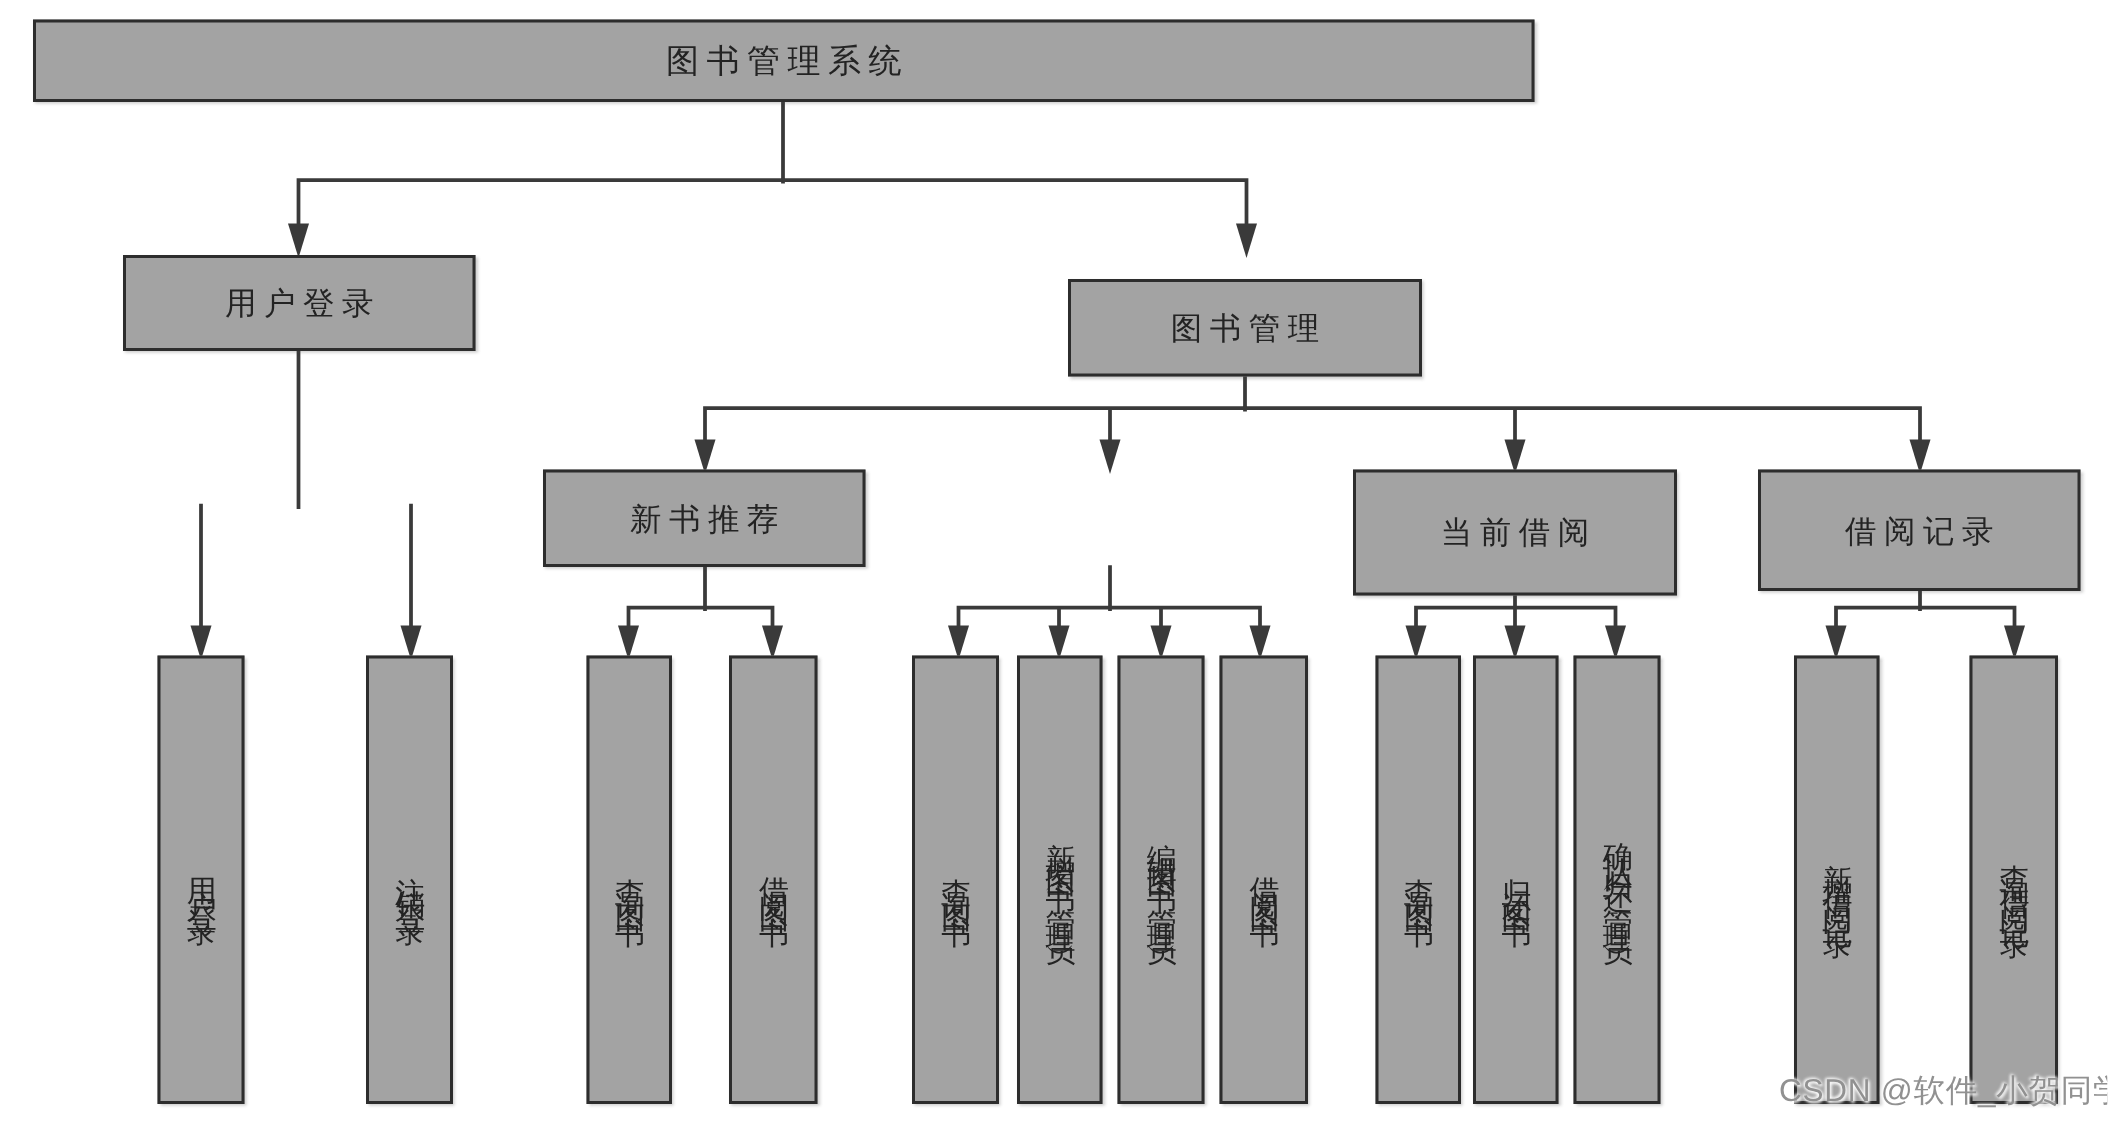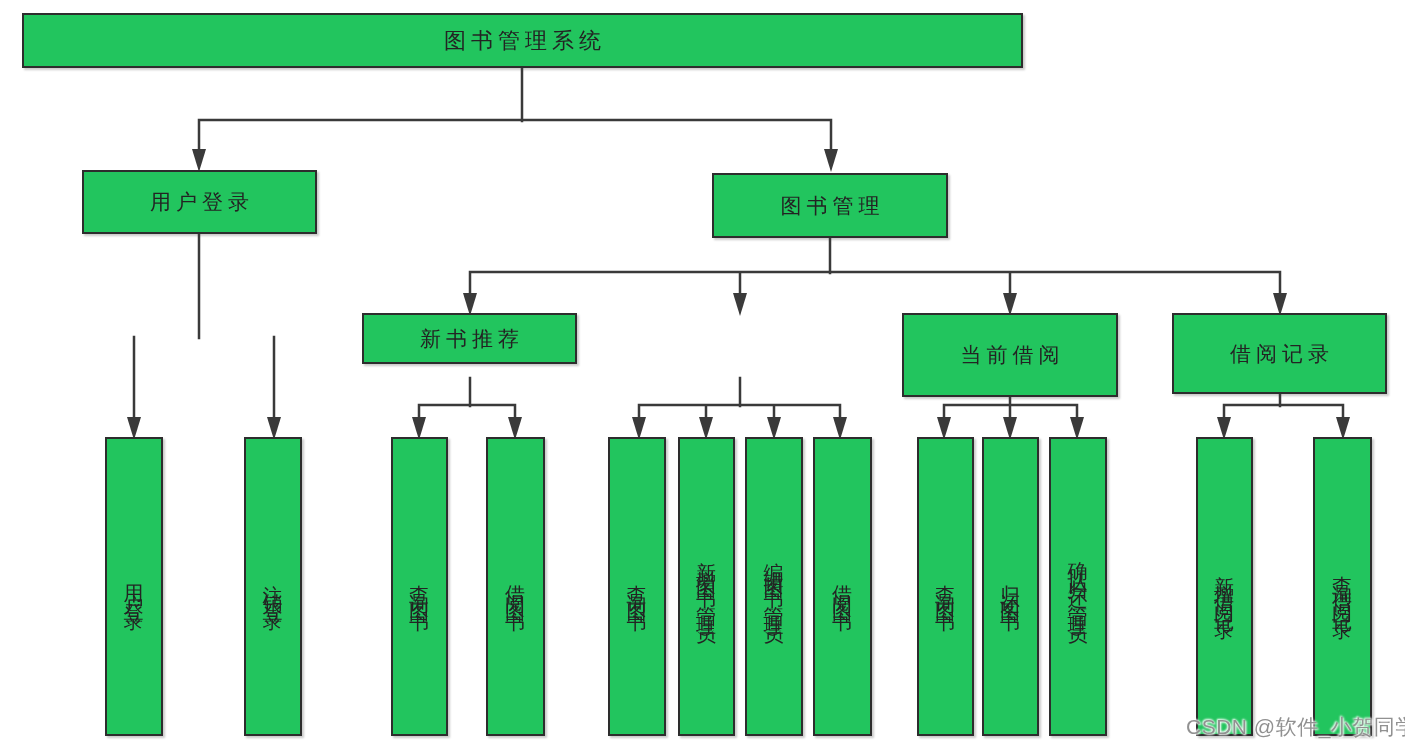--- a/index.html
+++ b/index.html
@@ -9,7 +9,7 @@
   }
   .connectors { position:absolute; left:0; top:0; z-index:1; }
   .node {
-    position:absolute; box-sizing:border-box; background:#22c55e;
+    position:absolute; box-sizing:border-box; background:#a3a3a3;
     border:2.5px solid #2d2d2d; color:#232323; z-index:2;
     display:flex; align-items:center; justify-content:center;
     box-shadow:1.5px 1.5px 2px rgba(70,70,70,0.28);

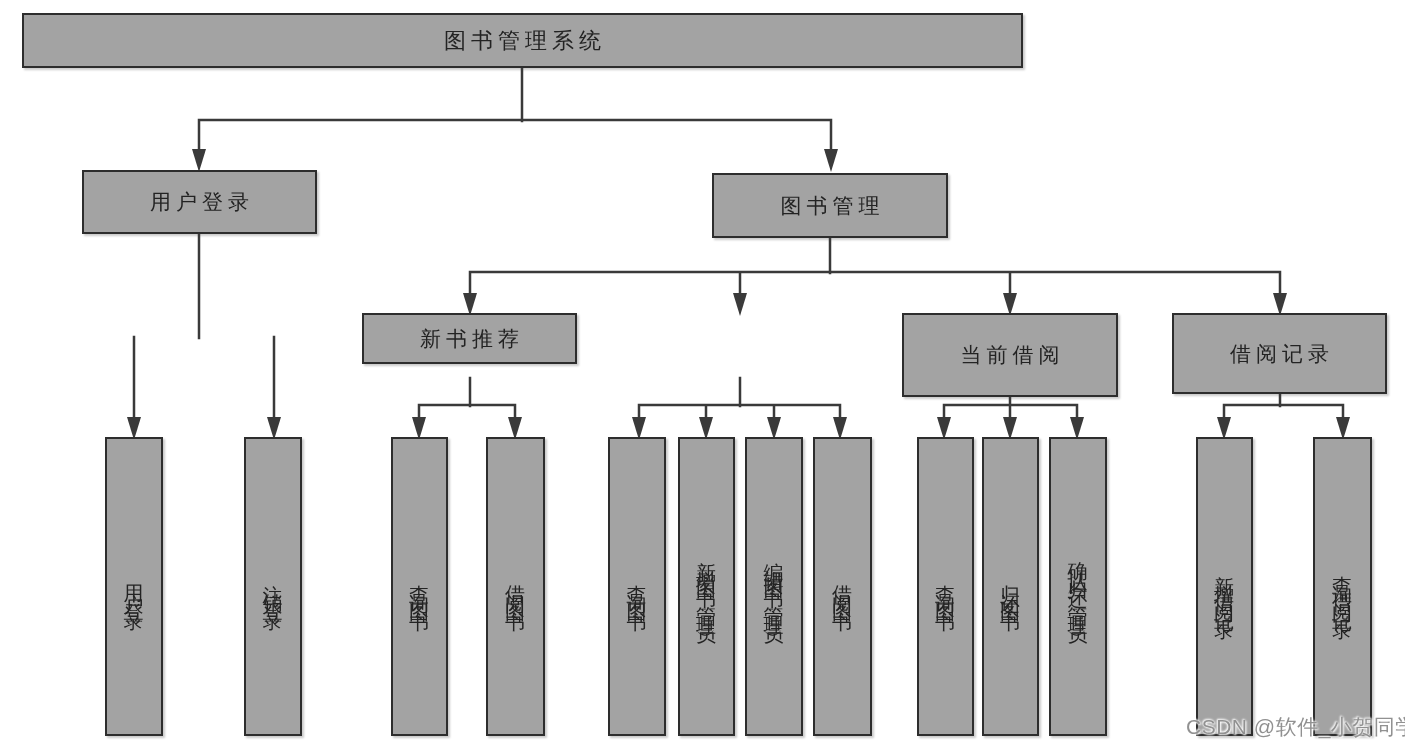--- a/index.html
+++ b/index.html
@@ -70,7 +70,7 @@
   <div class="node" style="left:82px; top:170px; width:235px; height:64px;">
     <span class="h-label">用户登录</span>
   </div>
-  <div class="node" style="left:712px; top:173px; width:236px; height:65px;font-family:Liberation Serif, serif;">
+  <div class="node" style="left:712px; top:186px; width:236px; height:65px;font-family:Liberation Serif, serif;">
     <span class="h-label">图书管理</span>
   </div>
 

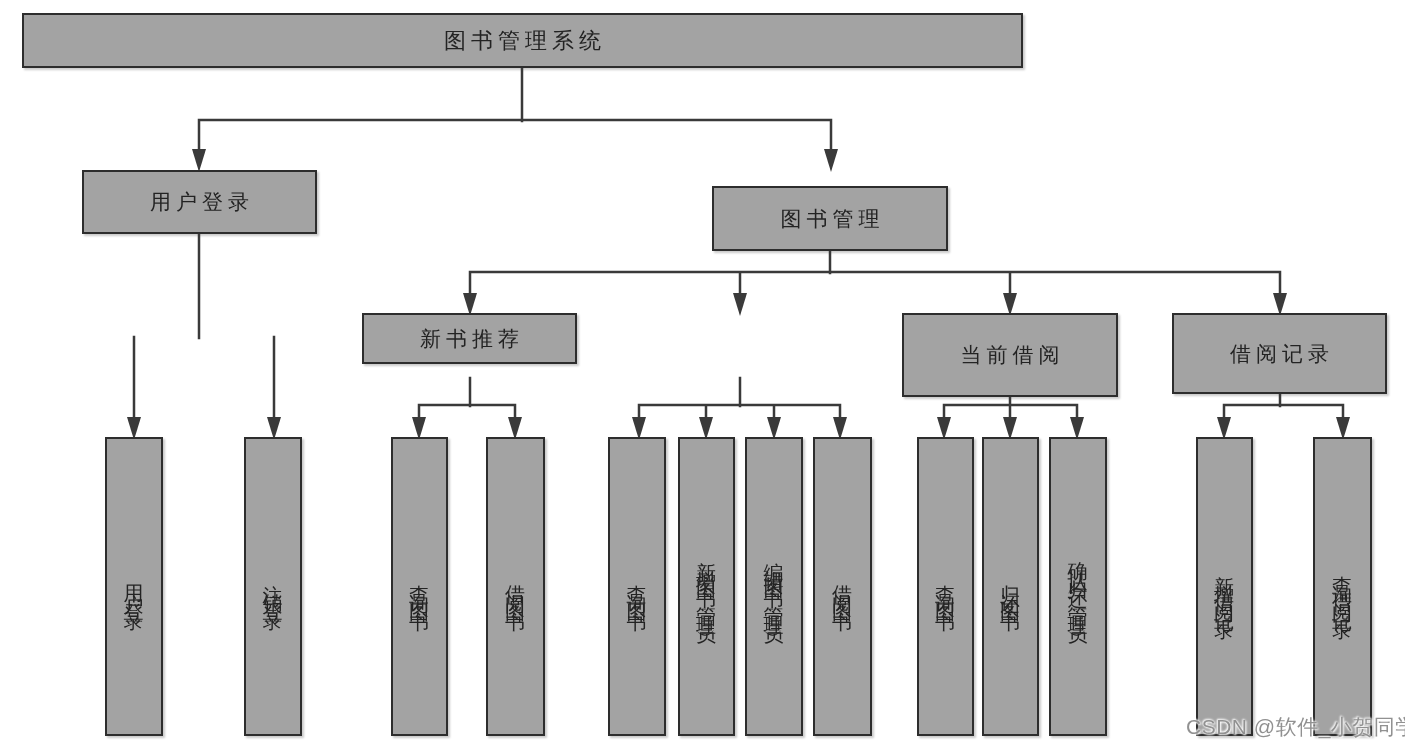--- a/index.html
+++ b/index.html
@@ -74,7 +74,7 @@
     <span class="h-label">图书管理</span>
   </div>
 
-  <div class="node" style="left:362px; top:313px; width:215px; height:51px;">
+  <div class="node" style="left:362px; top:313px; width:215px; height:65px;">
     <span class="h-label">新书推荐</span>
   </div>
   <div class="node" style="left:902px; top:313px; width:216px; height:84px;">

